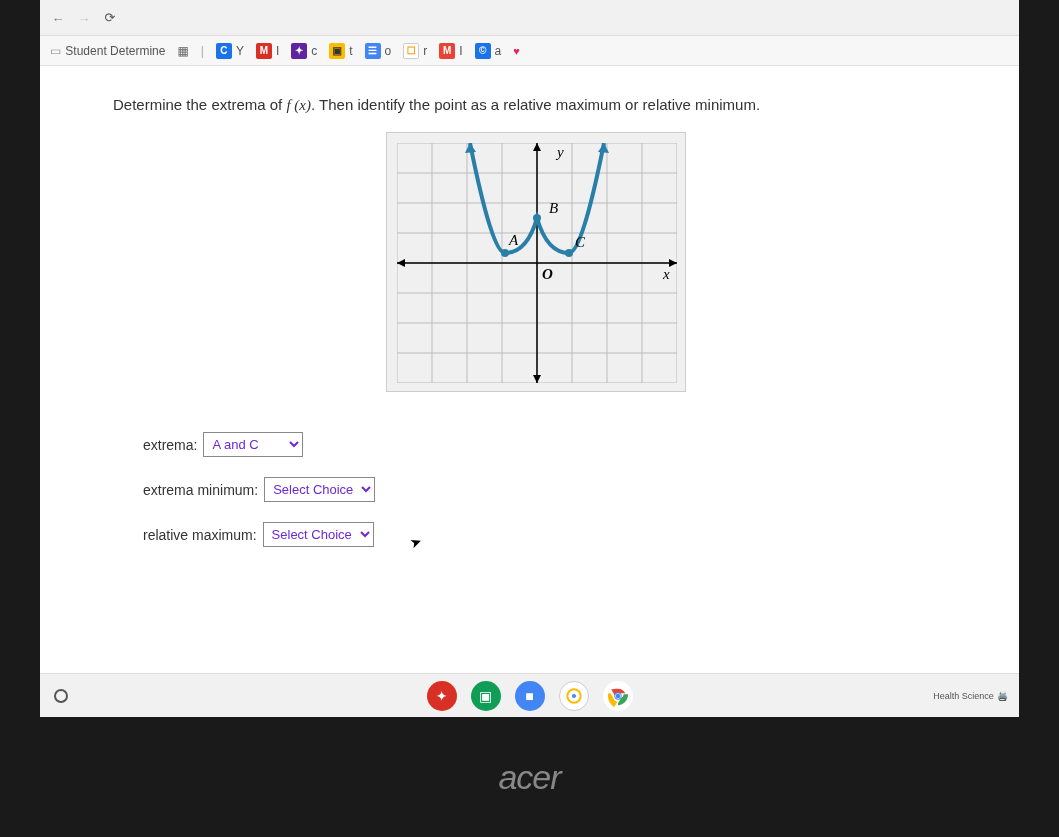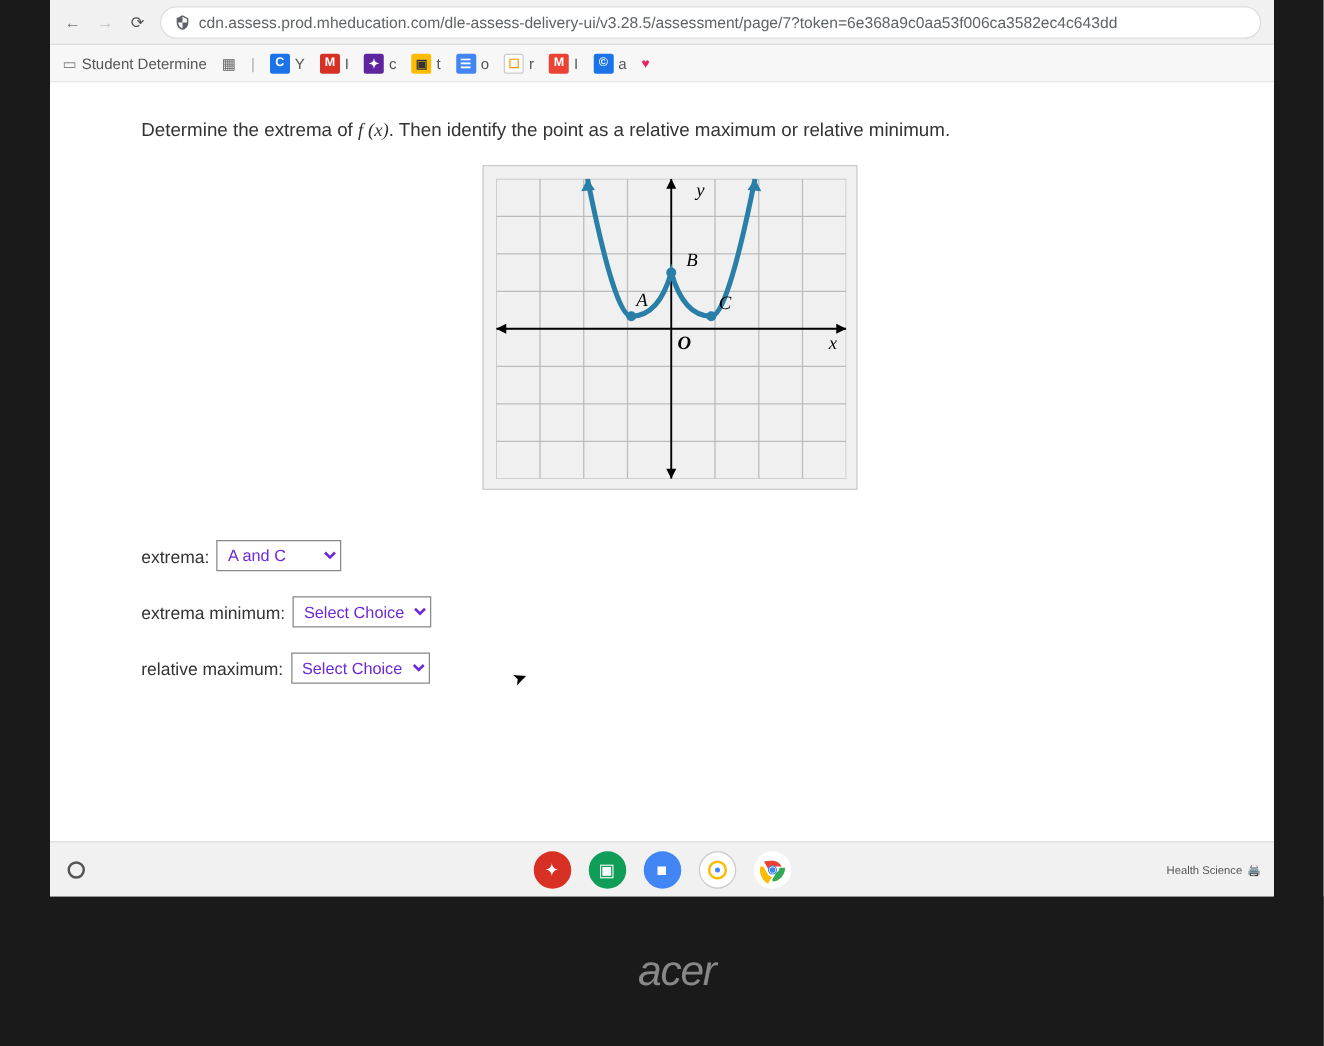--- a/index.html
+++ b/index.html
@@ -166,14 +166,6 @@
       <span class="nav-arrow">←</span>
       <span class="nav-arrow" style="opacity:.4">→</span>
       <span class="reload">⟳</span>
-      <div class="url-pill">
-        <span class="url-icon">
-          <svg width="14" height="14" viewBox="0 0 24 24">
-              <path fill="#5f6368" d="M12 2L4 6v6c0 5 3.4 9.7 8 10 4.6-.3 8-5 8-10V6l-8-4zm0 2.2l6 3V12h-6V4.2zM6 12h6v7.8C8.8 19 6 15.4 6 12z"></path>
-            </svg>
-        </span>
-        <span>cdn.assess.prod.mheducation.com/dle-assess-delivery-ui/v3.28.5/assessment/page/7?token=6e368a9c0aa53f006ca3582ec4c643dd</span>
-      </div>
     </div>
 
     <div class="bookmarks-bar">

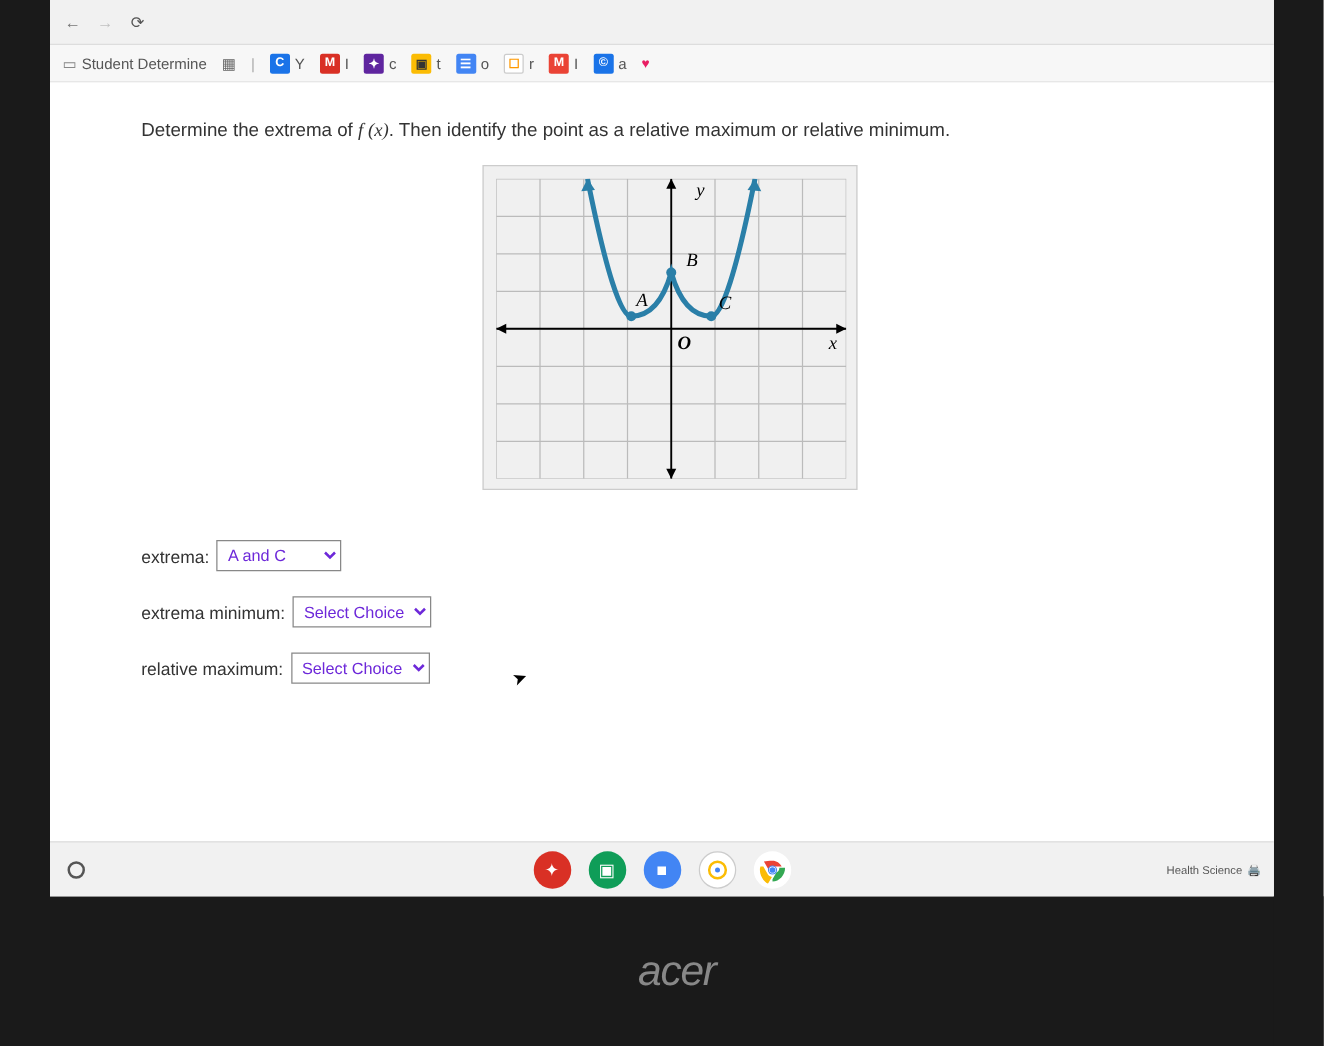--- a/index.html
+++ b/index.html
@@ -104,7 +104,7 @@
   }
   .answers { font-size: 14px; color: #333; }
   .answer-row { margin-bottom: 20px; display: flex; align-items: center; }
-  .answer-row label { margin-right: 6px; }
+  .answer-row label { margin-right: 6px; margin-left: 30px; }
   .answer-row select {
     border: 1px solid #888;
     padding: 3px 4px;

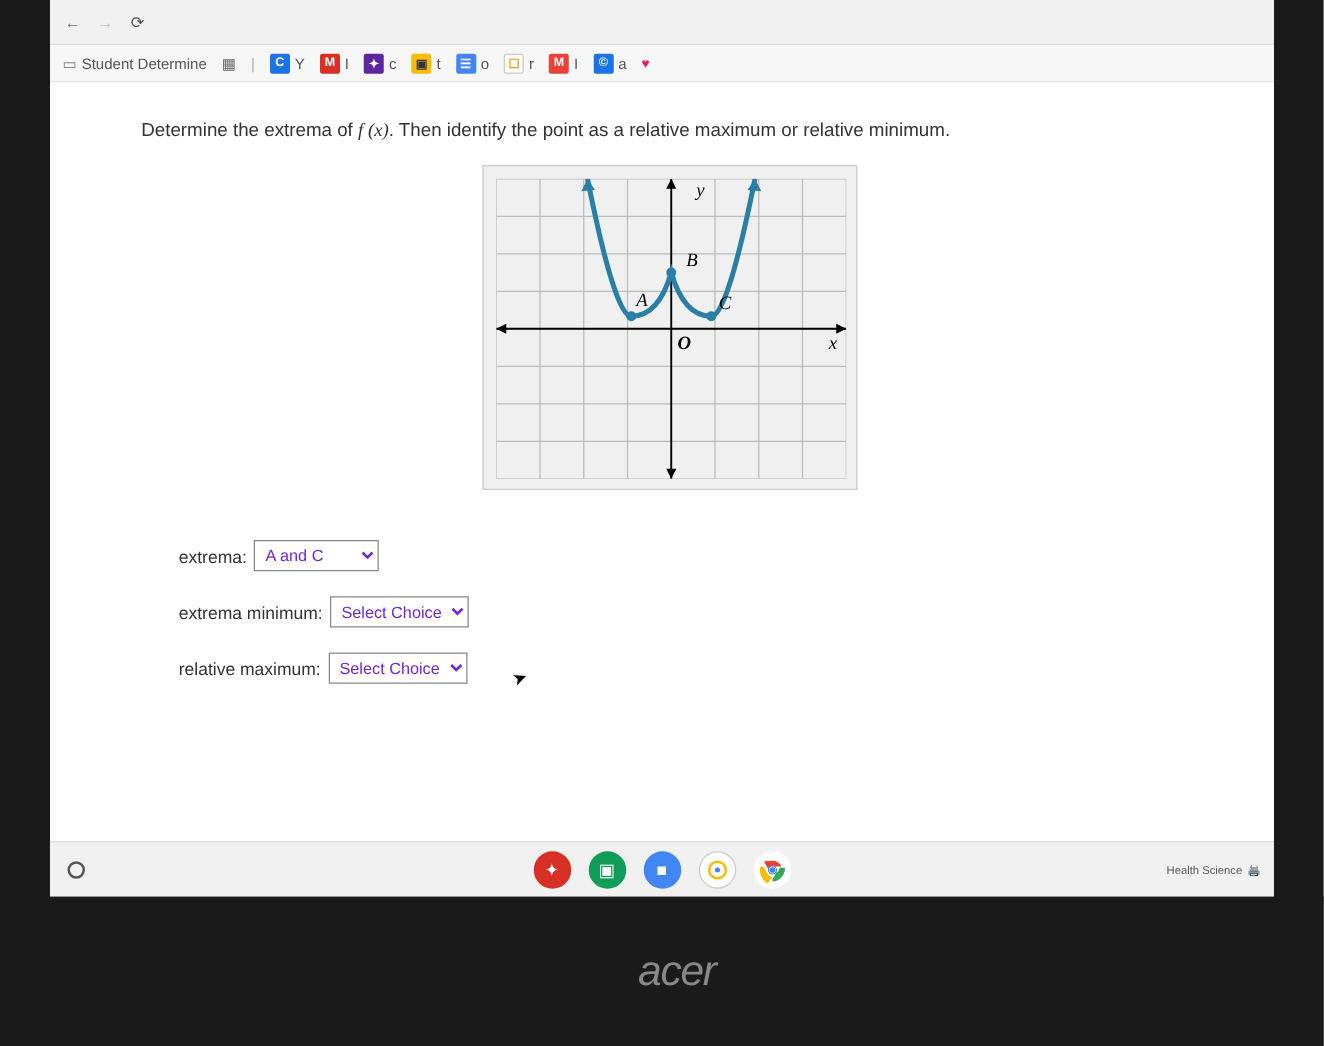--- a/index.html
+++ b/index.html
@@ -145,7 +145,6 @@
     font-style: italic;
     font-family: Arial, sans-serif;
     letter-spacing: -1px;
-    margin-left: 12px;
   }
   .cursor-arrow {
     position:absolute;

